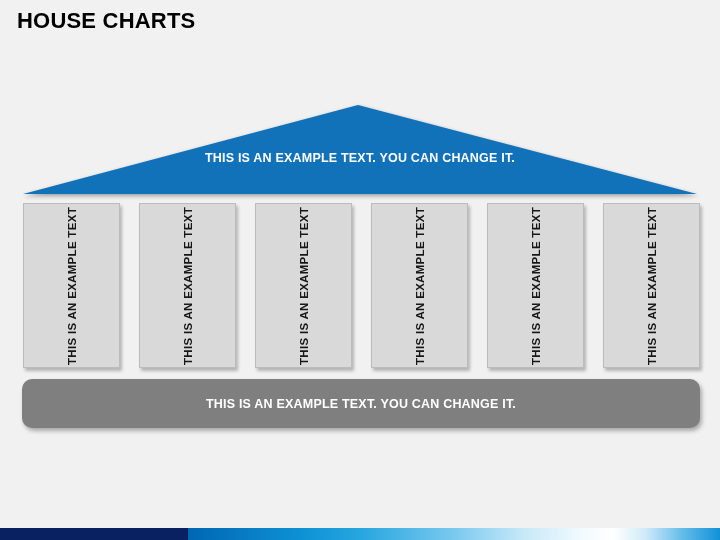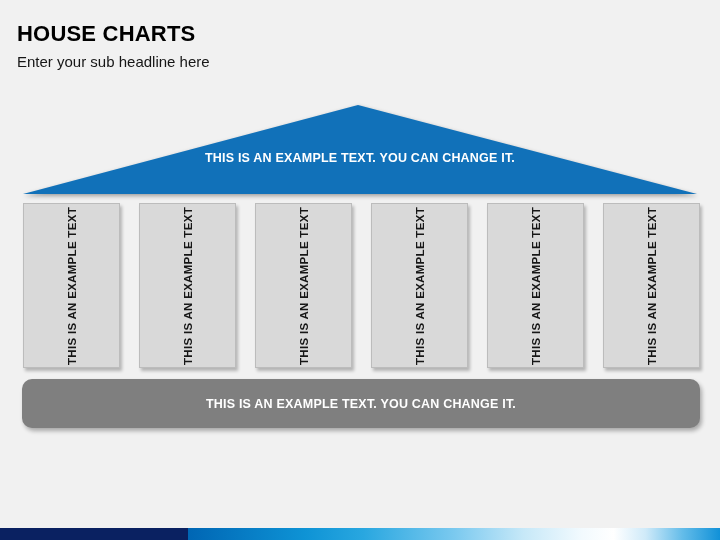--- a/index.html
+++ b/index.html
@@ -18,7 +18,7 @@
   }
 
   
-  .slide-header { position: absolute; left: 17px; top: 21px; width: 500px; }
+  .slide-header { position: absolute; left: 17px; top: 8px; width: 500px; }
   .slide-title {
     margin: 0;
     font-size: 22px;

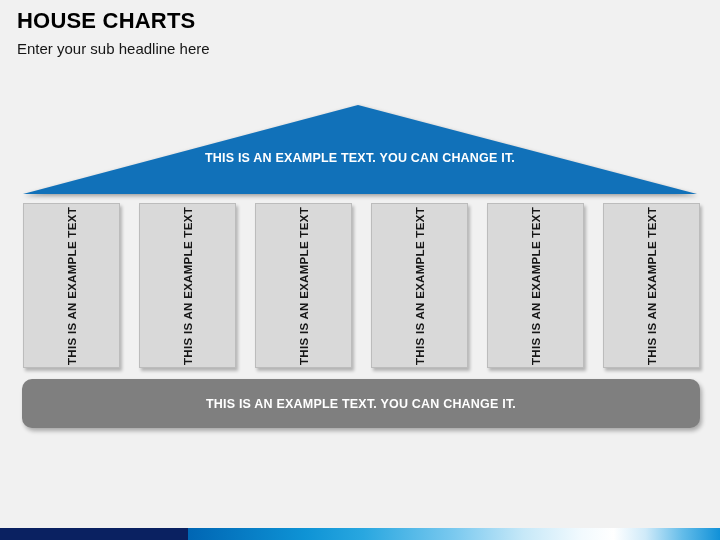--- a/index.html
+++ b/index.html
@@ -149,7 +149,6 @@
 
   <header class="slide-header">
     <h1 class="slide-title">HOUSE CHARTS</h1>
-    <p class="slide-subtitle">Enter your sub headline here</p>
   </header>
 
   <div class="roof">

